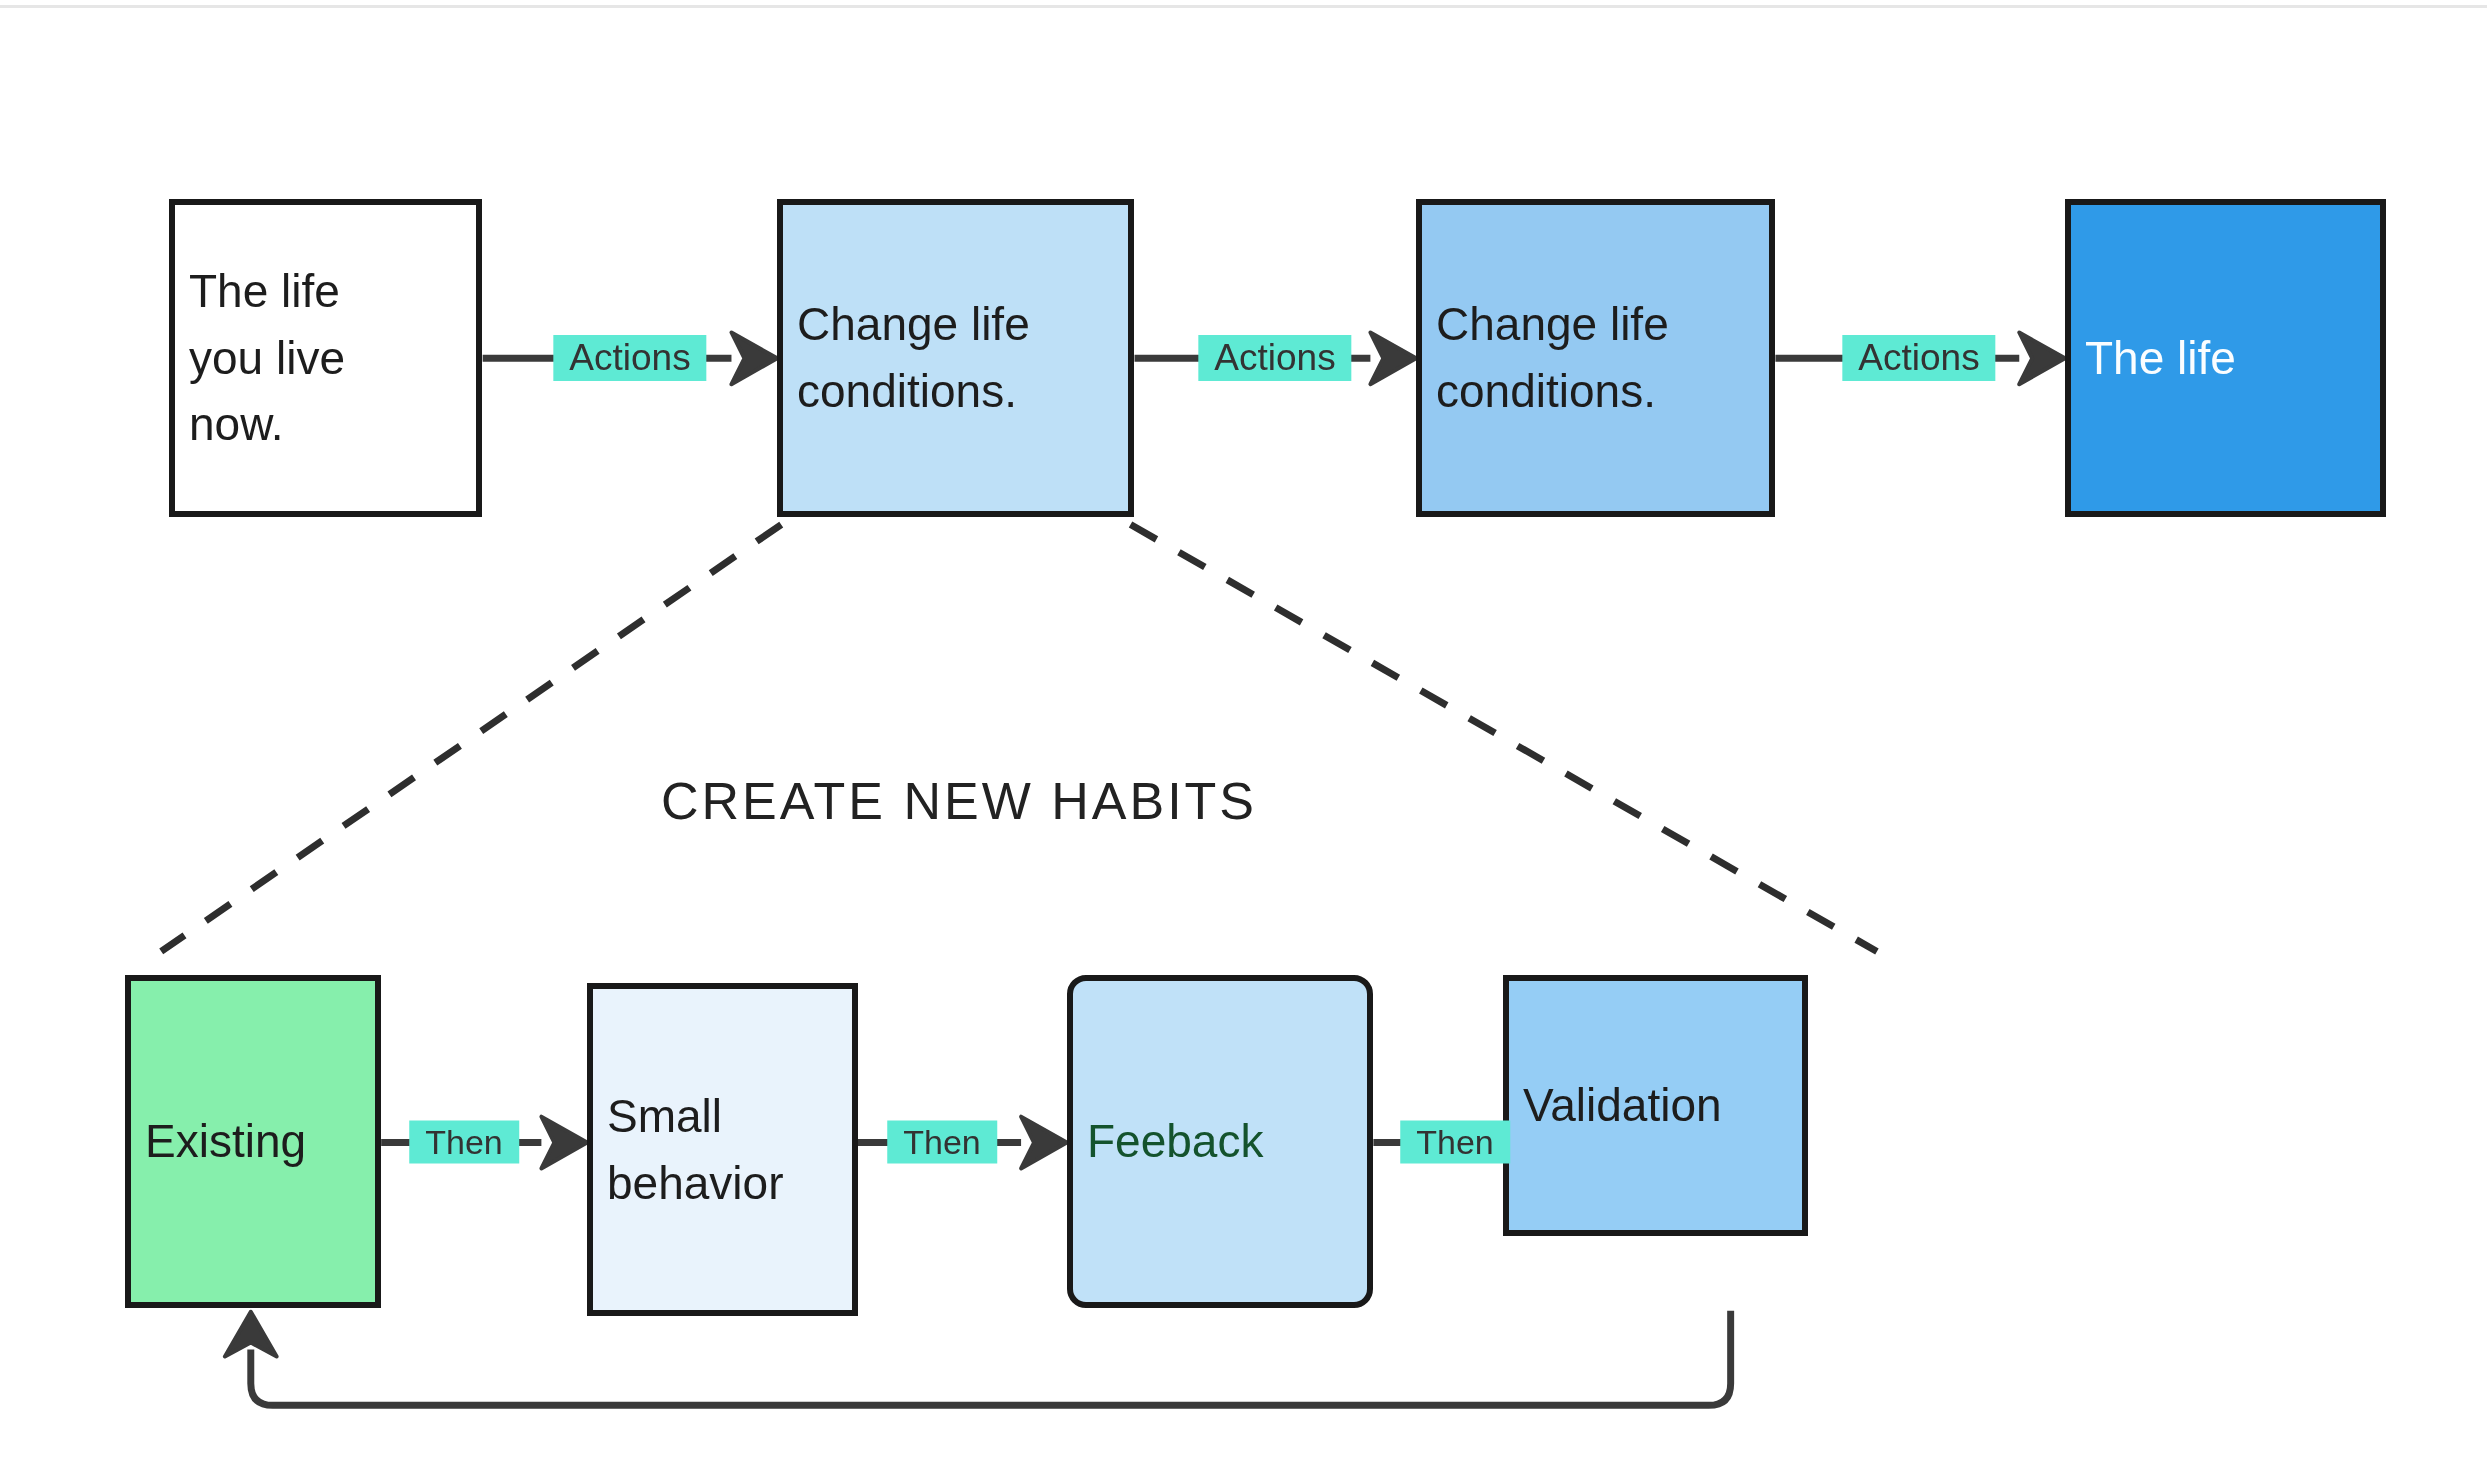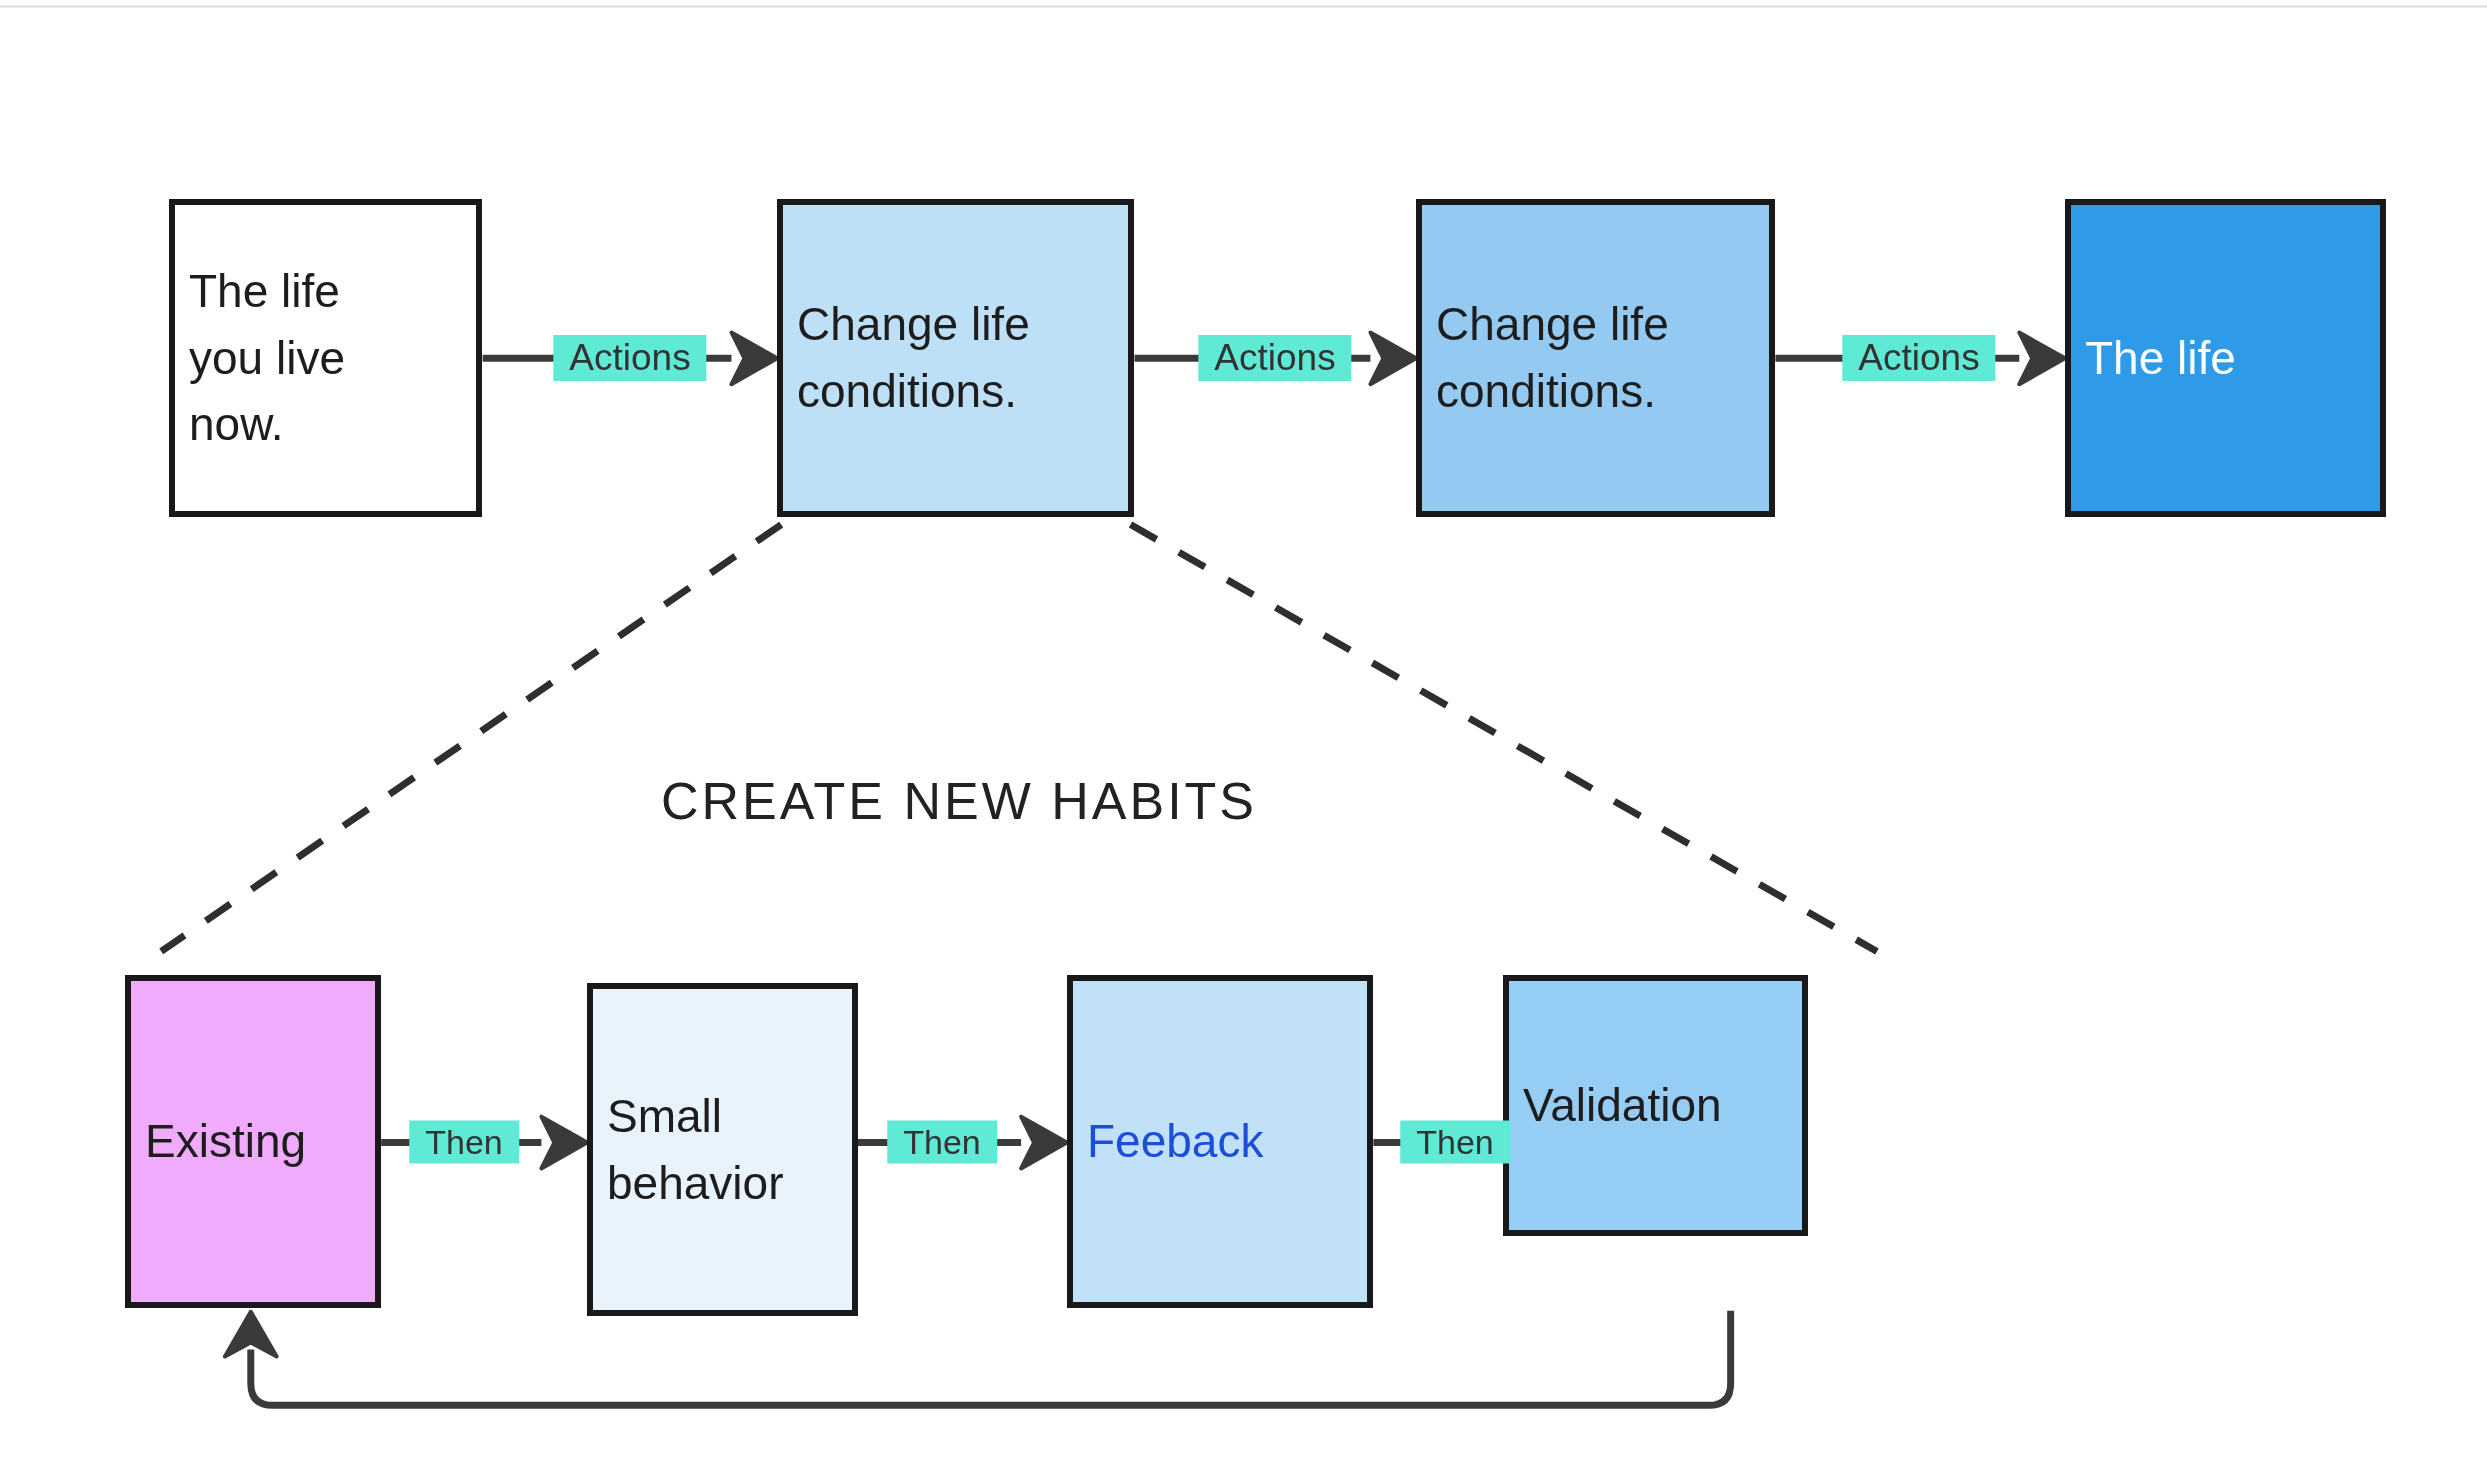--- a/index.html
+++ b/index.html
@@ -119,7 +119,7 @@
 
   <div class="loop-title">CREATE NEW HABITS</div>
 
-  <div class="node b-existing-habit" style="background-color: #f0abfc; color: rgb(29, 29, 29); justify-content: center;">
+  <div class="node b-existing-habit" style="background-color: #86efac; color: rgb(29, 29, 29); justify-content: center;">
     <span>Existing</span>
   </div>
 

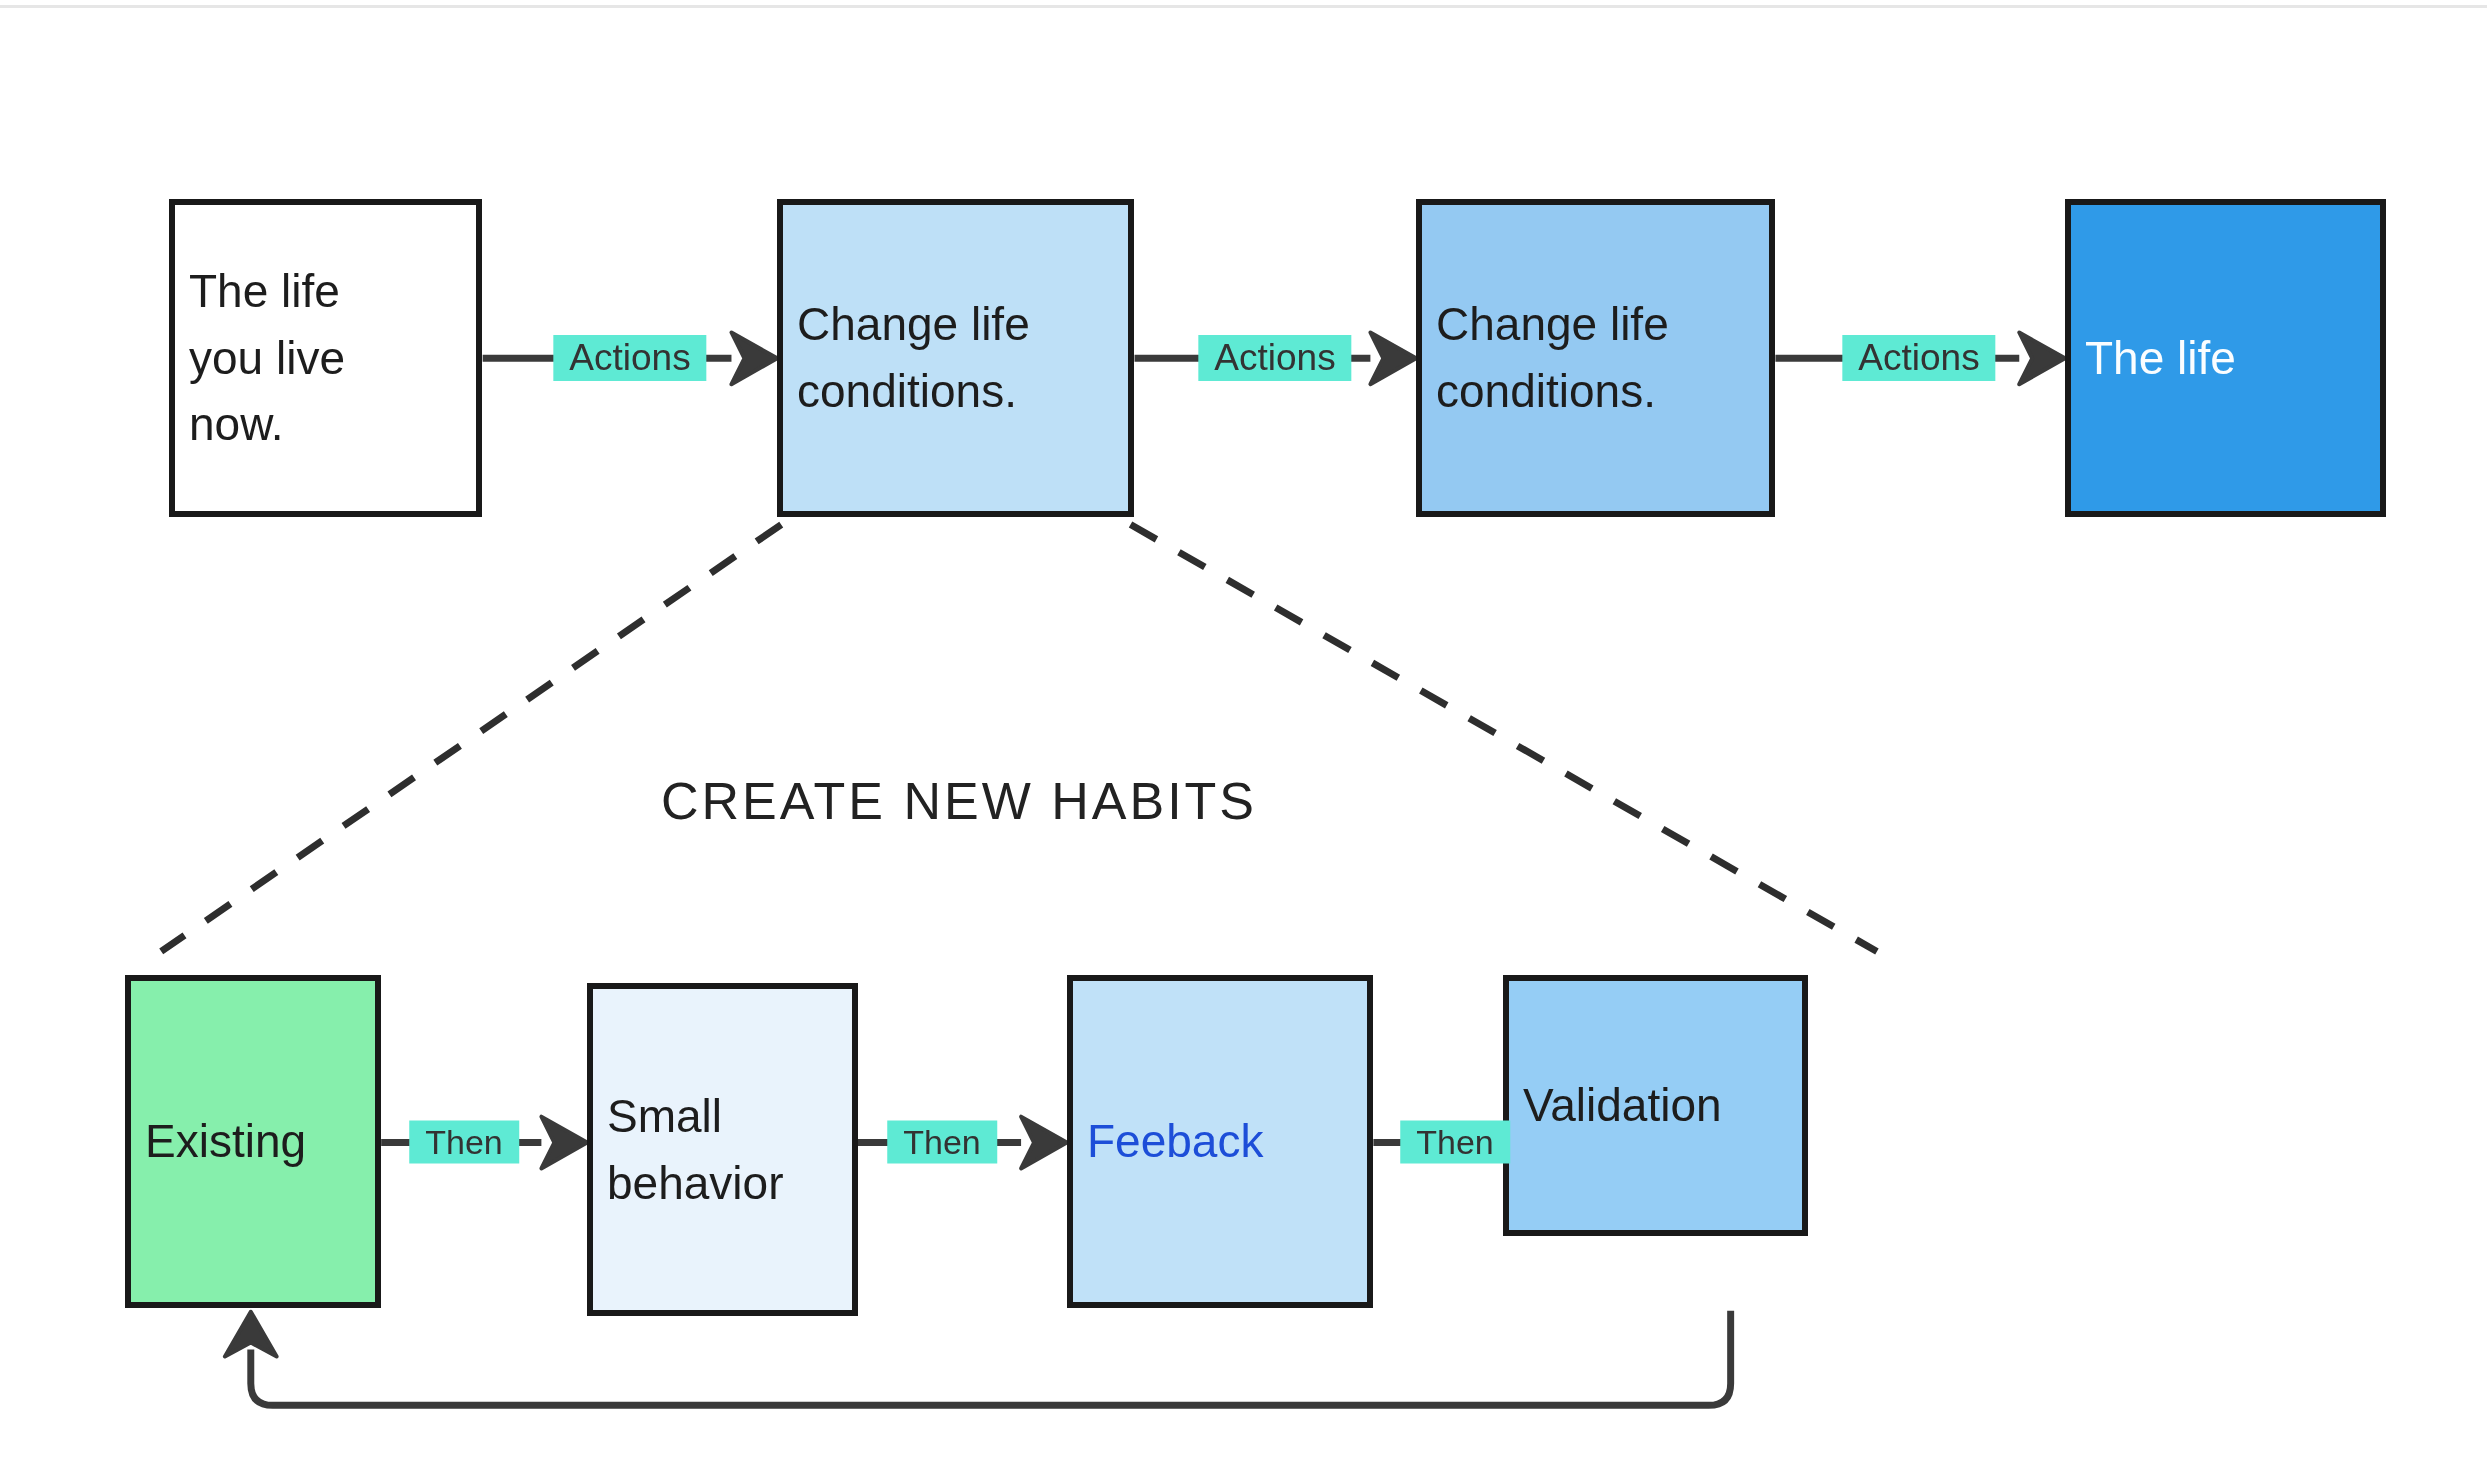--- a/index.html
+++ b/index.html
@@ -128,7 +128,7 @@
     <span>behavior</span>
   </div>
 
-  <div class="node b-feeback" style="background-color: rgb(192, 225, 248); color: #1d4ed8;">
+  <div class="node b-feeback" style="background-color: rgb(192, 225, 248); color: #14532d; border-radius: 19px;">
     <span>Feeback</span>
   </div>
 

